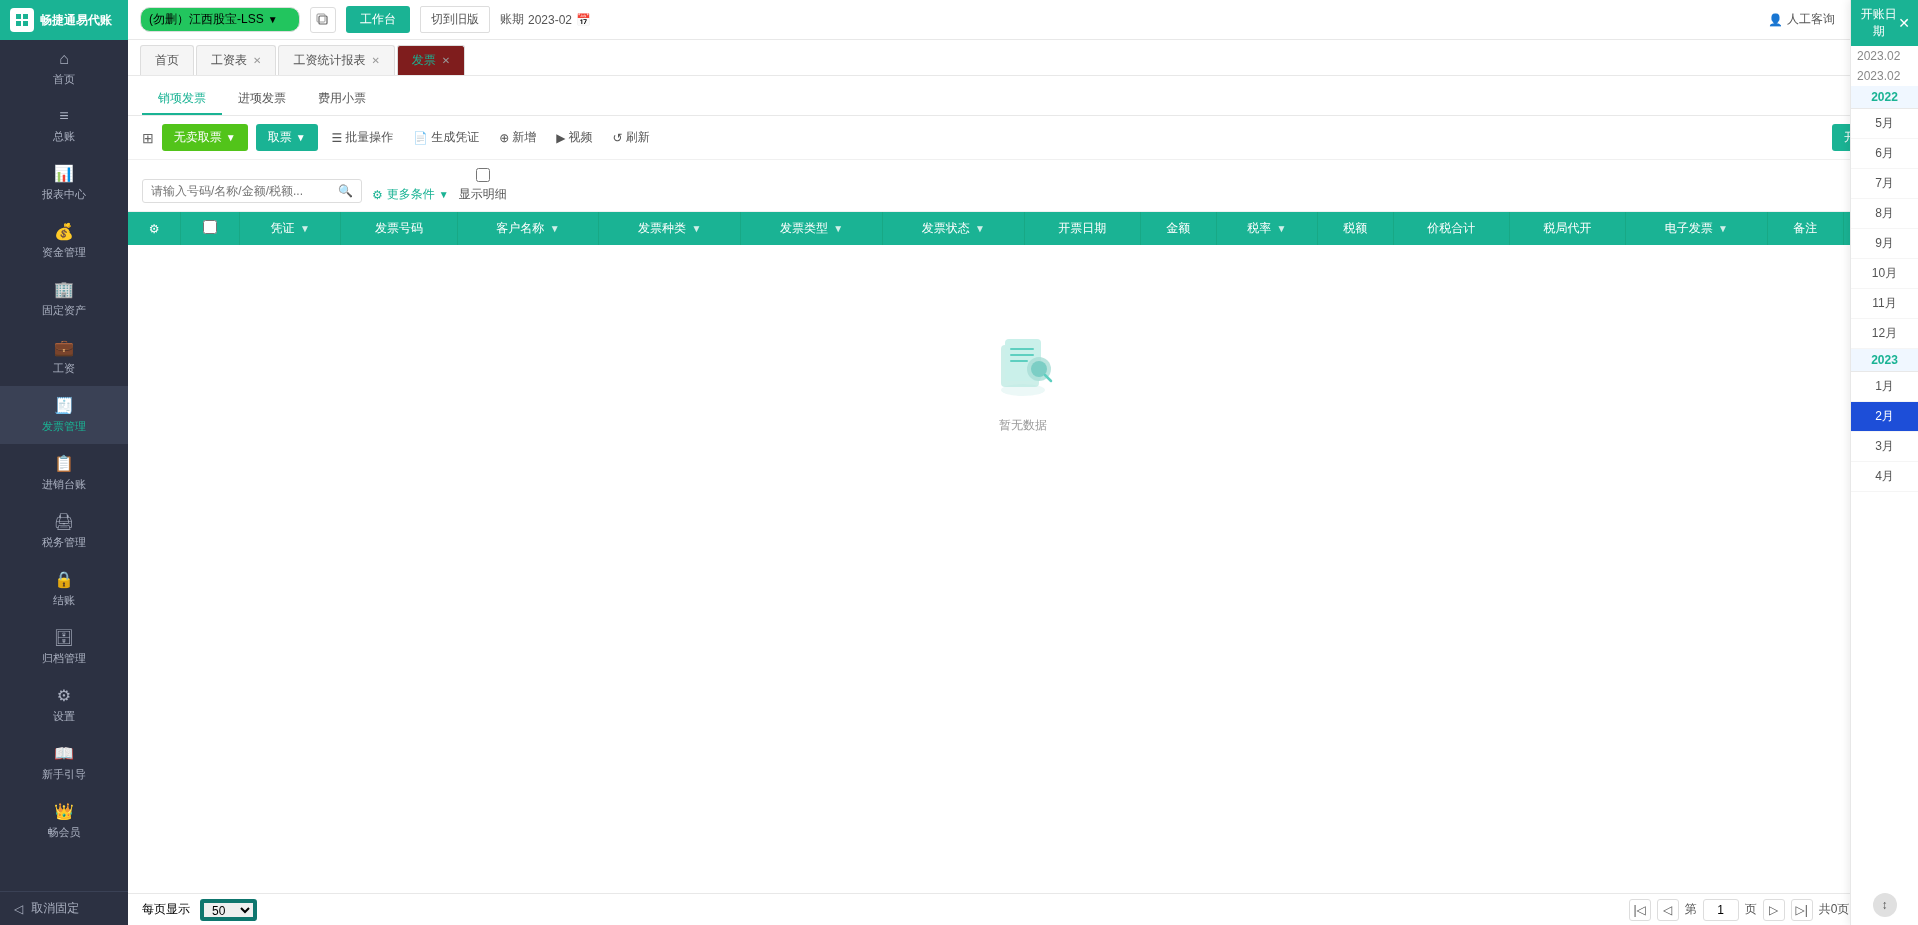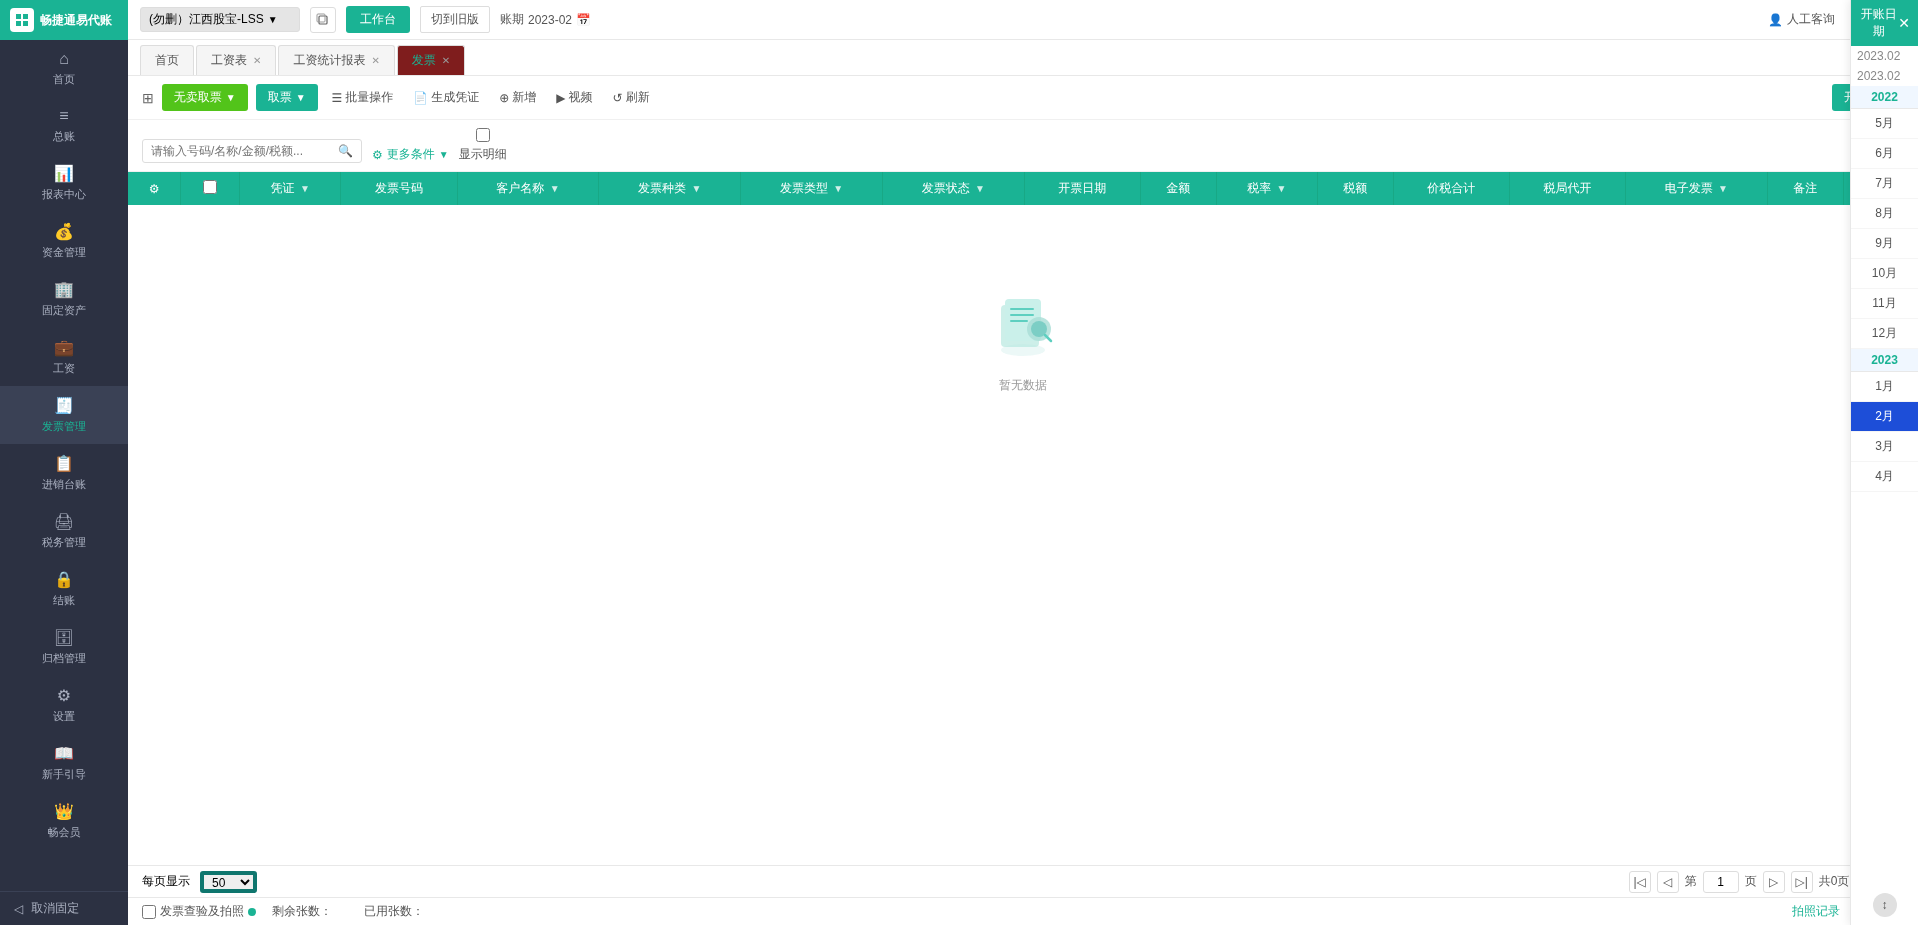--- a/index.html
+++ b/index.html
@@ -84,9 +84,9 @@
       display: flex;
       align-items: center;
       gap: 4px;
-      background: #e5e5e5;
+      background: #22c55e;
       border: 1px solid #ddd;
-      border-radius: 3px;
+      border-radius: 10px;
       padding: 3px 8px;
       cursor: pointer;
       min-width: 160px;

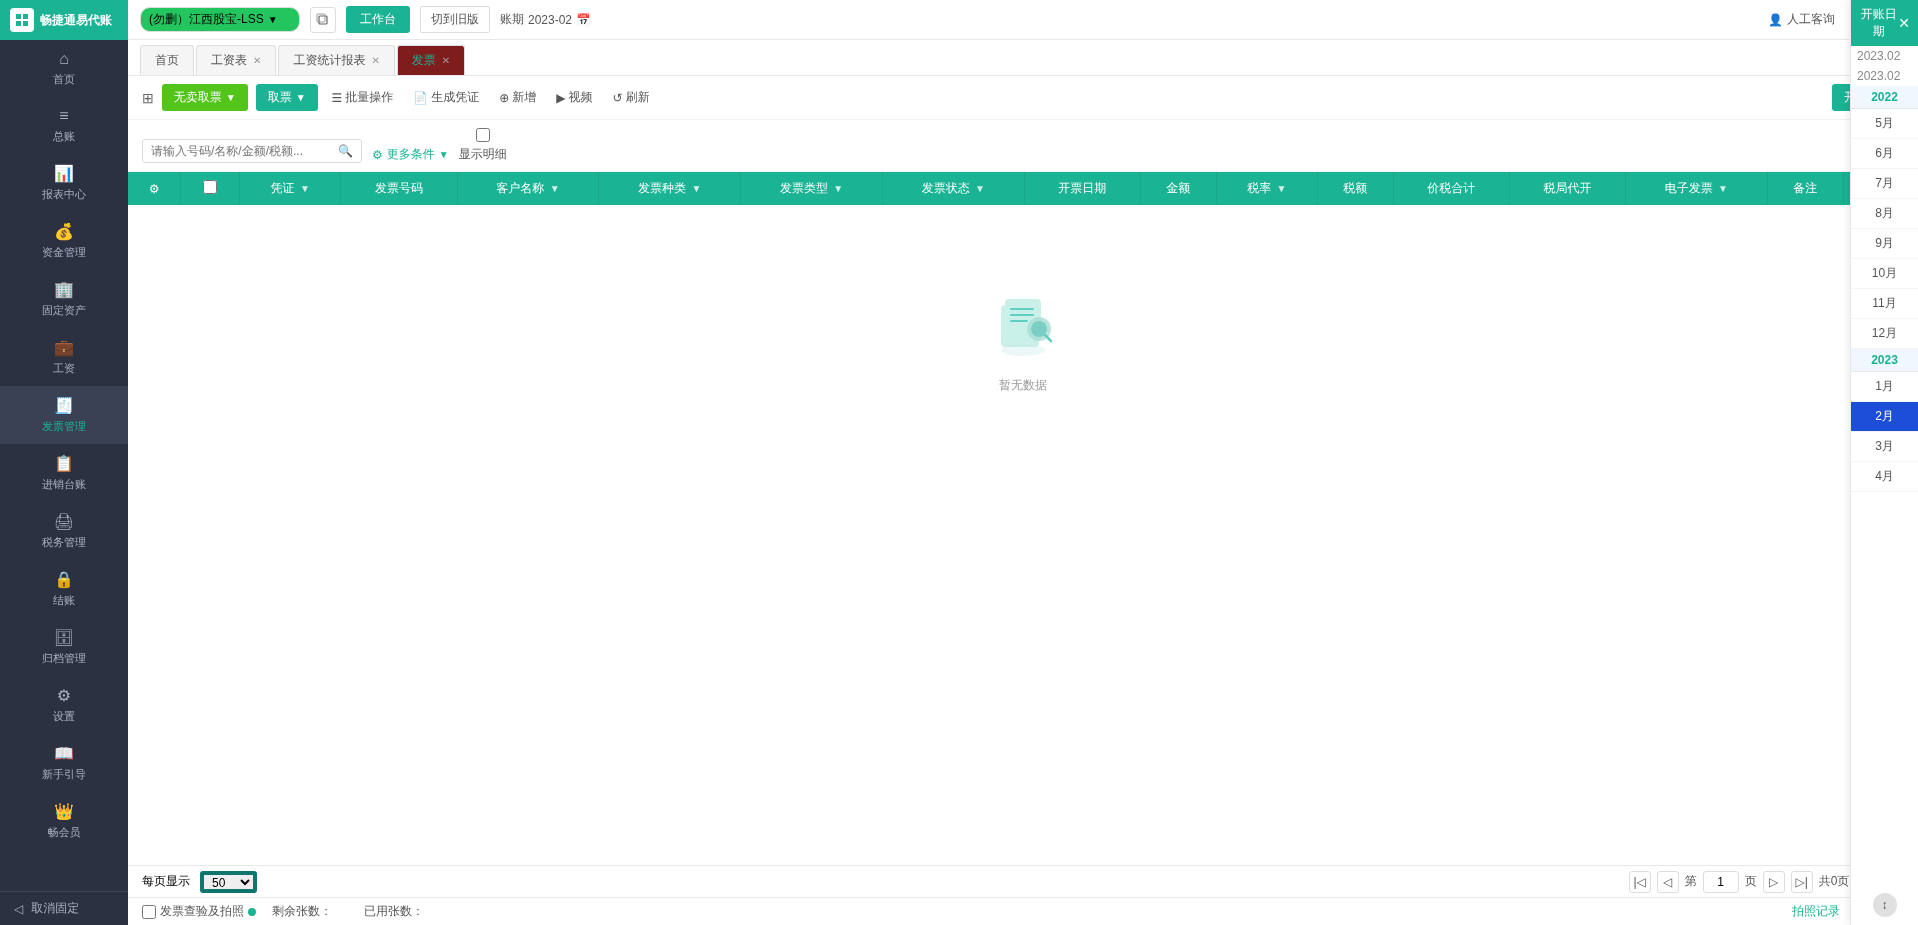--- a/index.html
+++ b/index.html
@@ -601,6 +601,17 @@
 
   <div class="content">
 
+    <div class="sub-tabs">
+      <div class="sub-tab active">
+        <span>销项发票</span>
+      </div>
+      <div class="sub-tab">
+        <span>进项发票</span>
+      </div>
+      <div class="sub-tab">
+        <span>费用小票</span>
+      </div>
+    </div>
 
     <div class="toolbar">
       <span class="grid-icon">⊞</span>

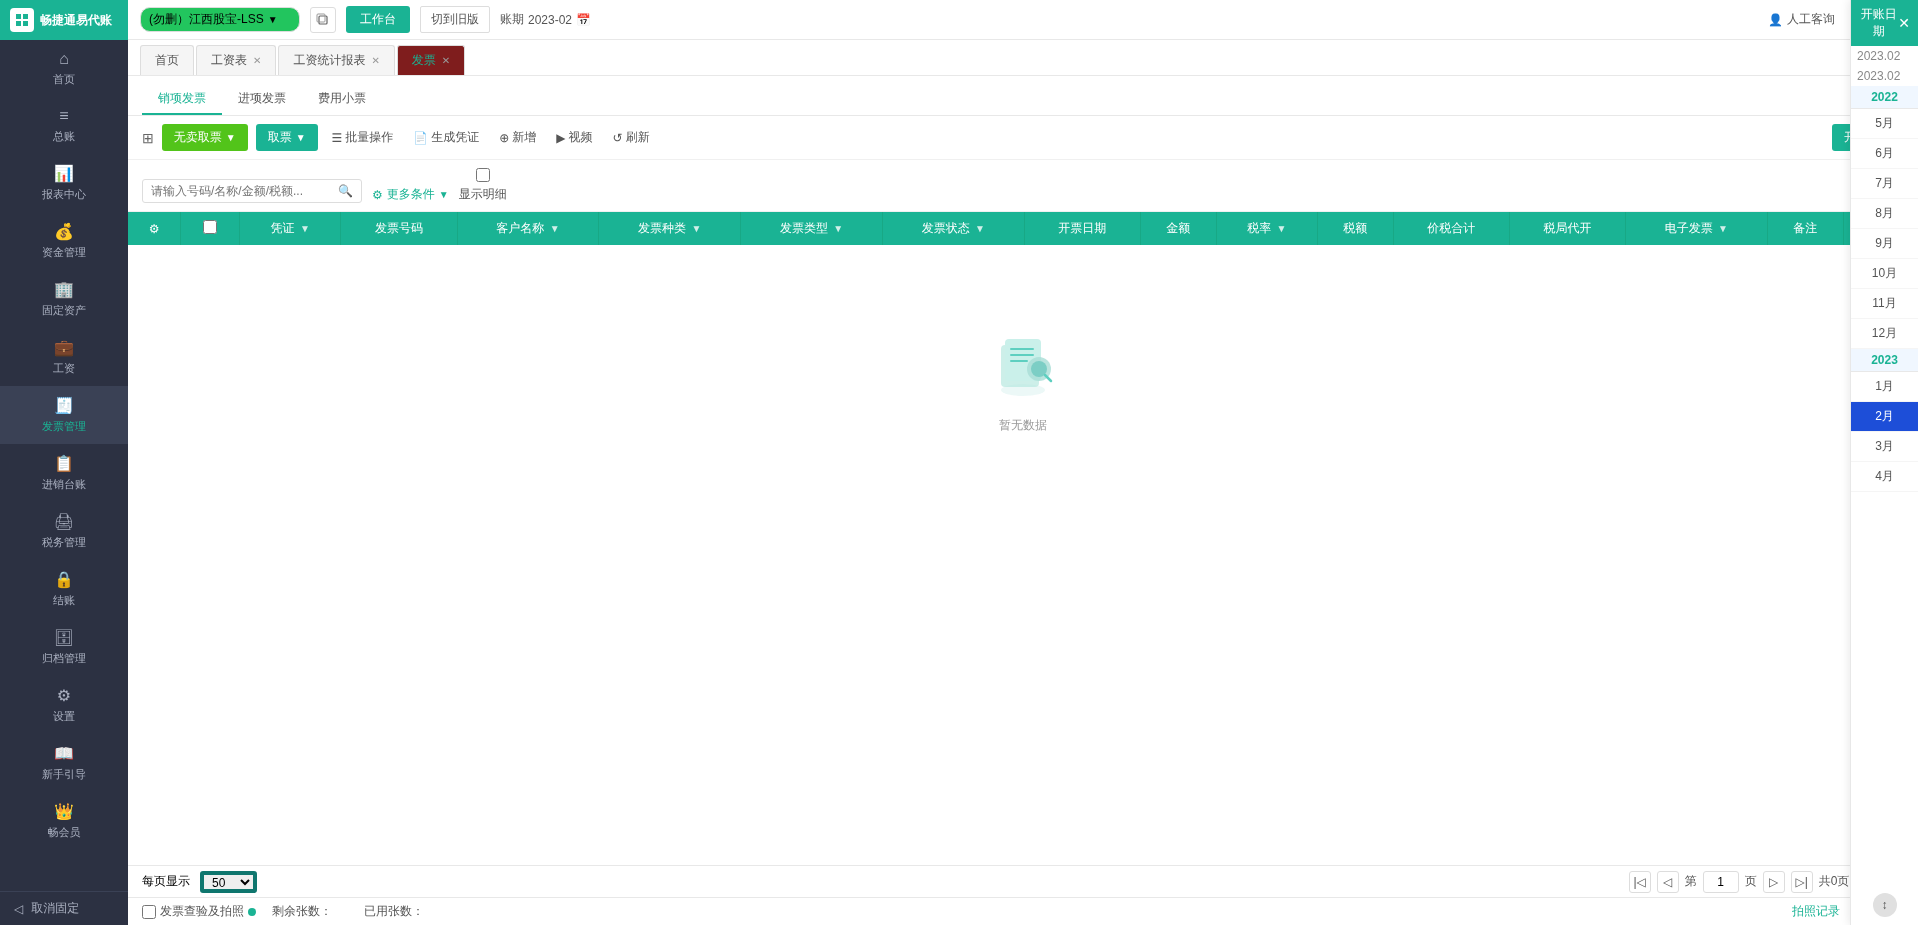--- a/index.html
+++ b/index.html
@@ -737,20 +737,6 @@
       </div>
     </div>
 
-    <div class="status-bar">
-      <label style="display:flex;align-items:center;gap:4px;">
-        <input type="checkbox" class="cb" style="">
-        <span>发票查验及拍照</span>
-        <span style="width:8px;height:8px;background:#1ab394;border-radius:50%;display:inline-block;"></span>
-      </label>
-      <span>剩余张数：</span>
-      <span></span>
-      <span>已用张数：</span>
-      <span></span>
-      <span style="margin-left:auto;"></span>
-      <span class="link">拍照记录</span>
-      <span class="link">左右拉伸</span>
-    </div>
 
   </div>
 

